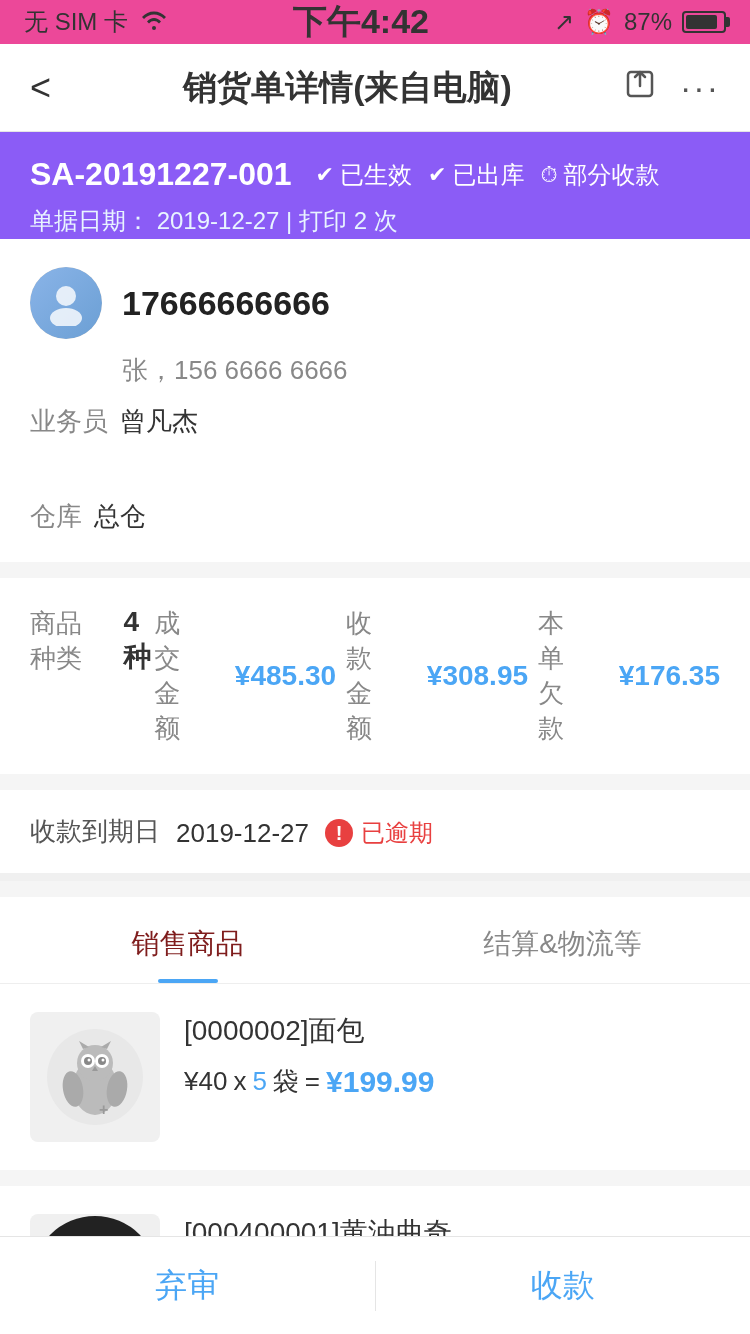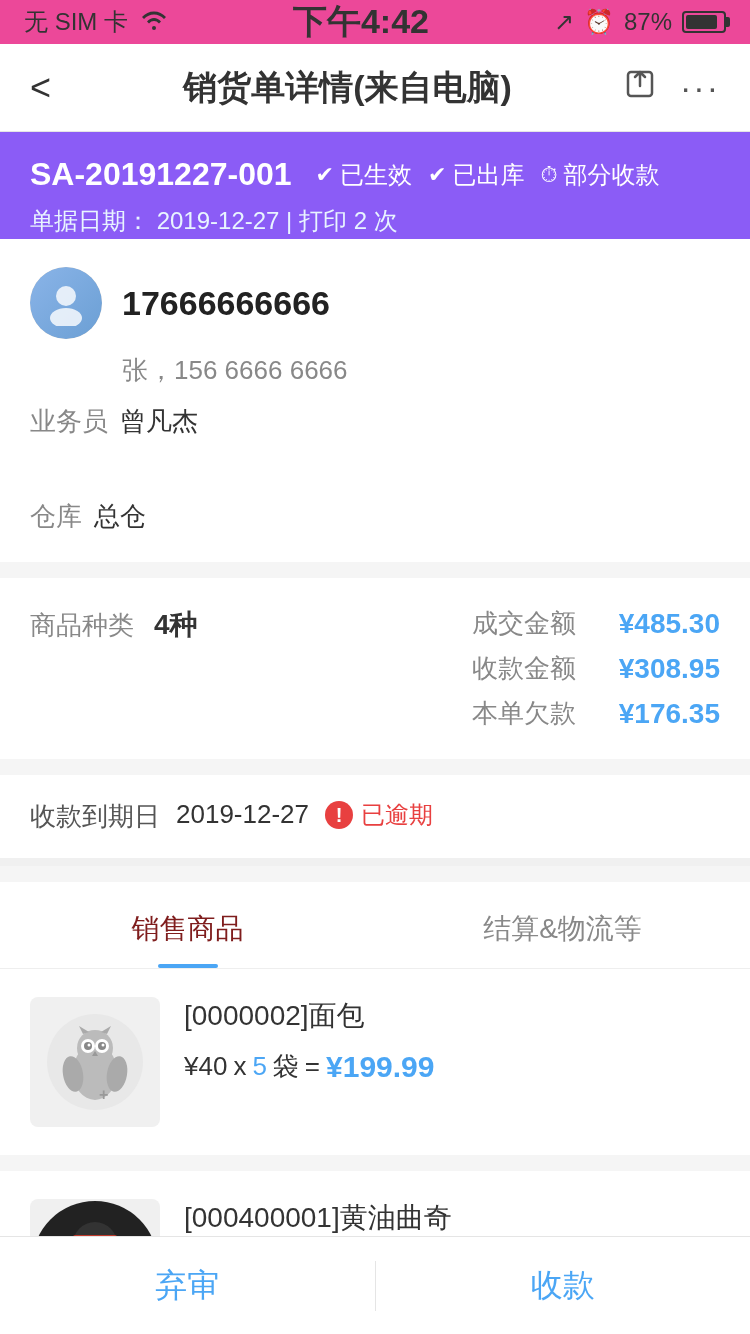--- a/index.html
+++ b/index.html
@@ -184,7 +184,7 @@
     .stats-left-value { color: #333; font-weight: 600; font-size: 28px; }
     .stats-right {
       display: flex;
-      flex-direction: column;
+      flex-direction: row;
       gap: 10px;
       align-items: flex-end;
     }

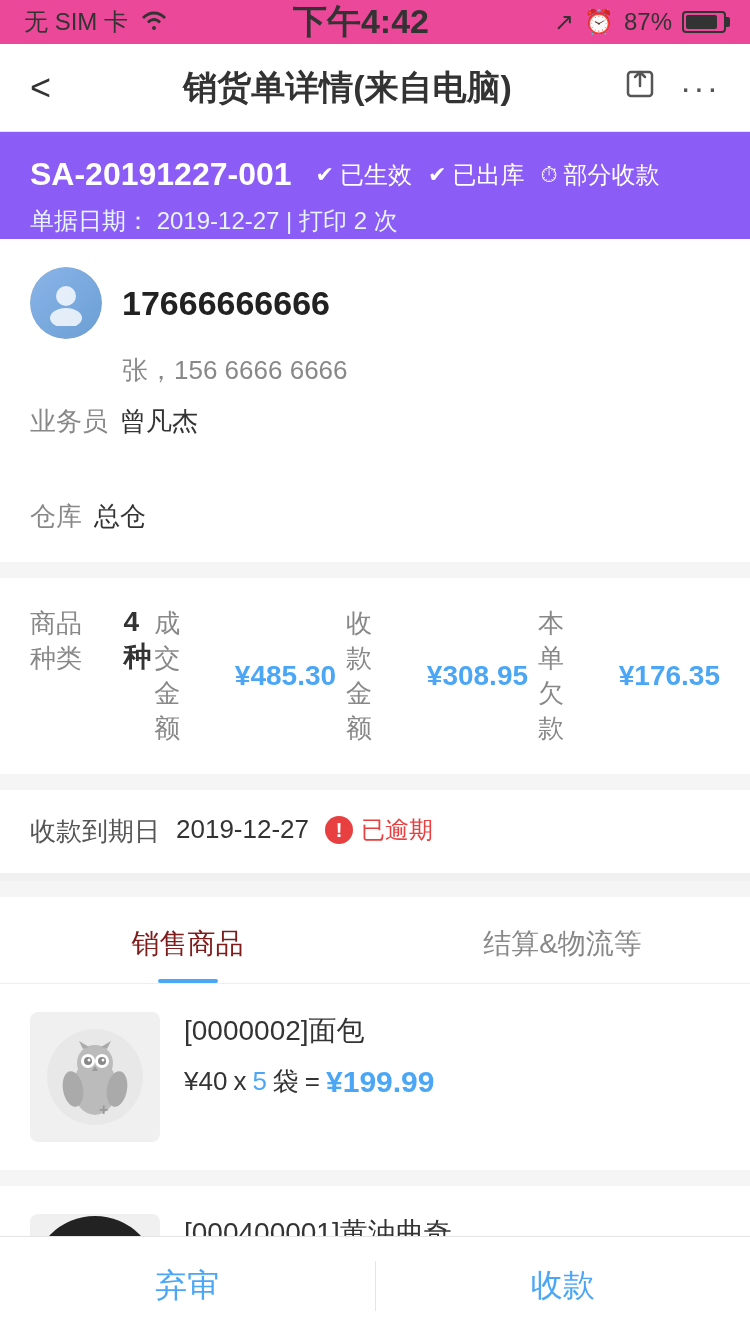--- a/index.html
+++ b/index.html
@@ -203,7 +203,7 @@
       padding: 24px 30px;
       margin-bottom: 16px;
       display: flex;
-      align-items: flex-start;
+      align-items: flex-end;
       gap: 16px;
       font-size: 26px;
       color: #555;

